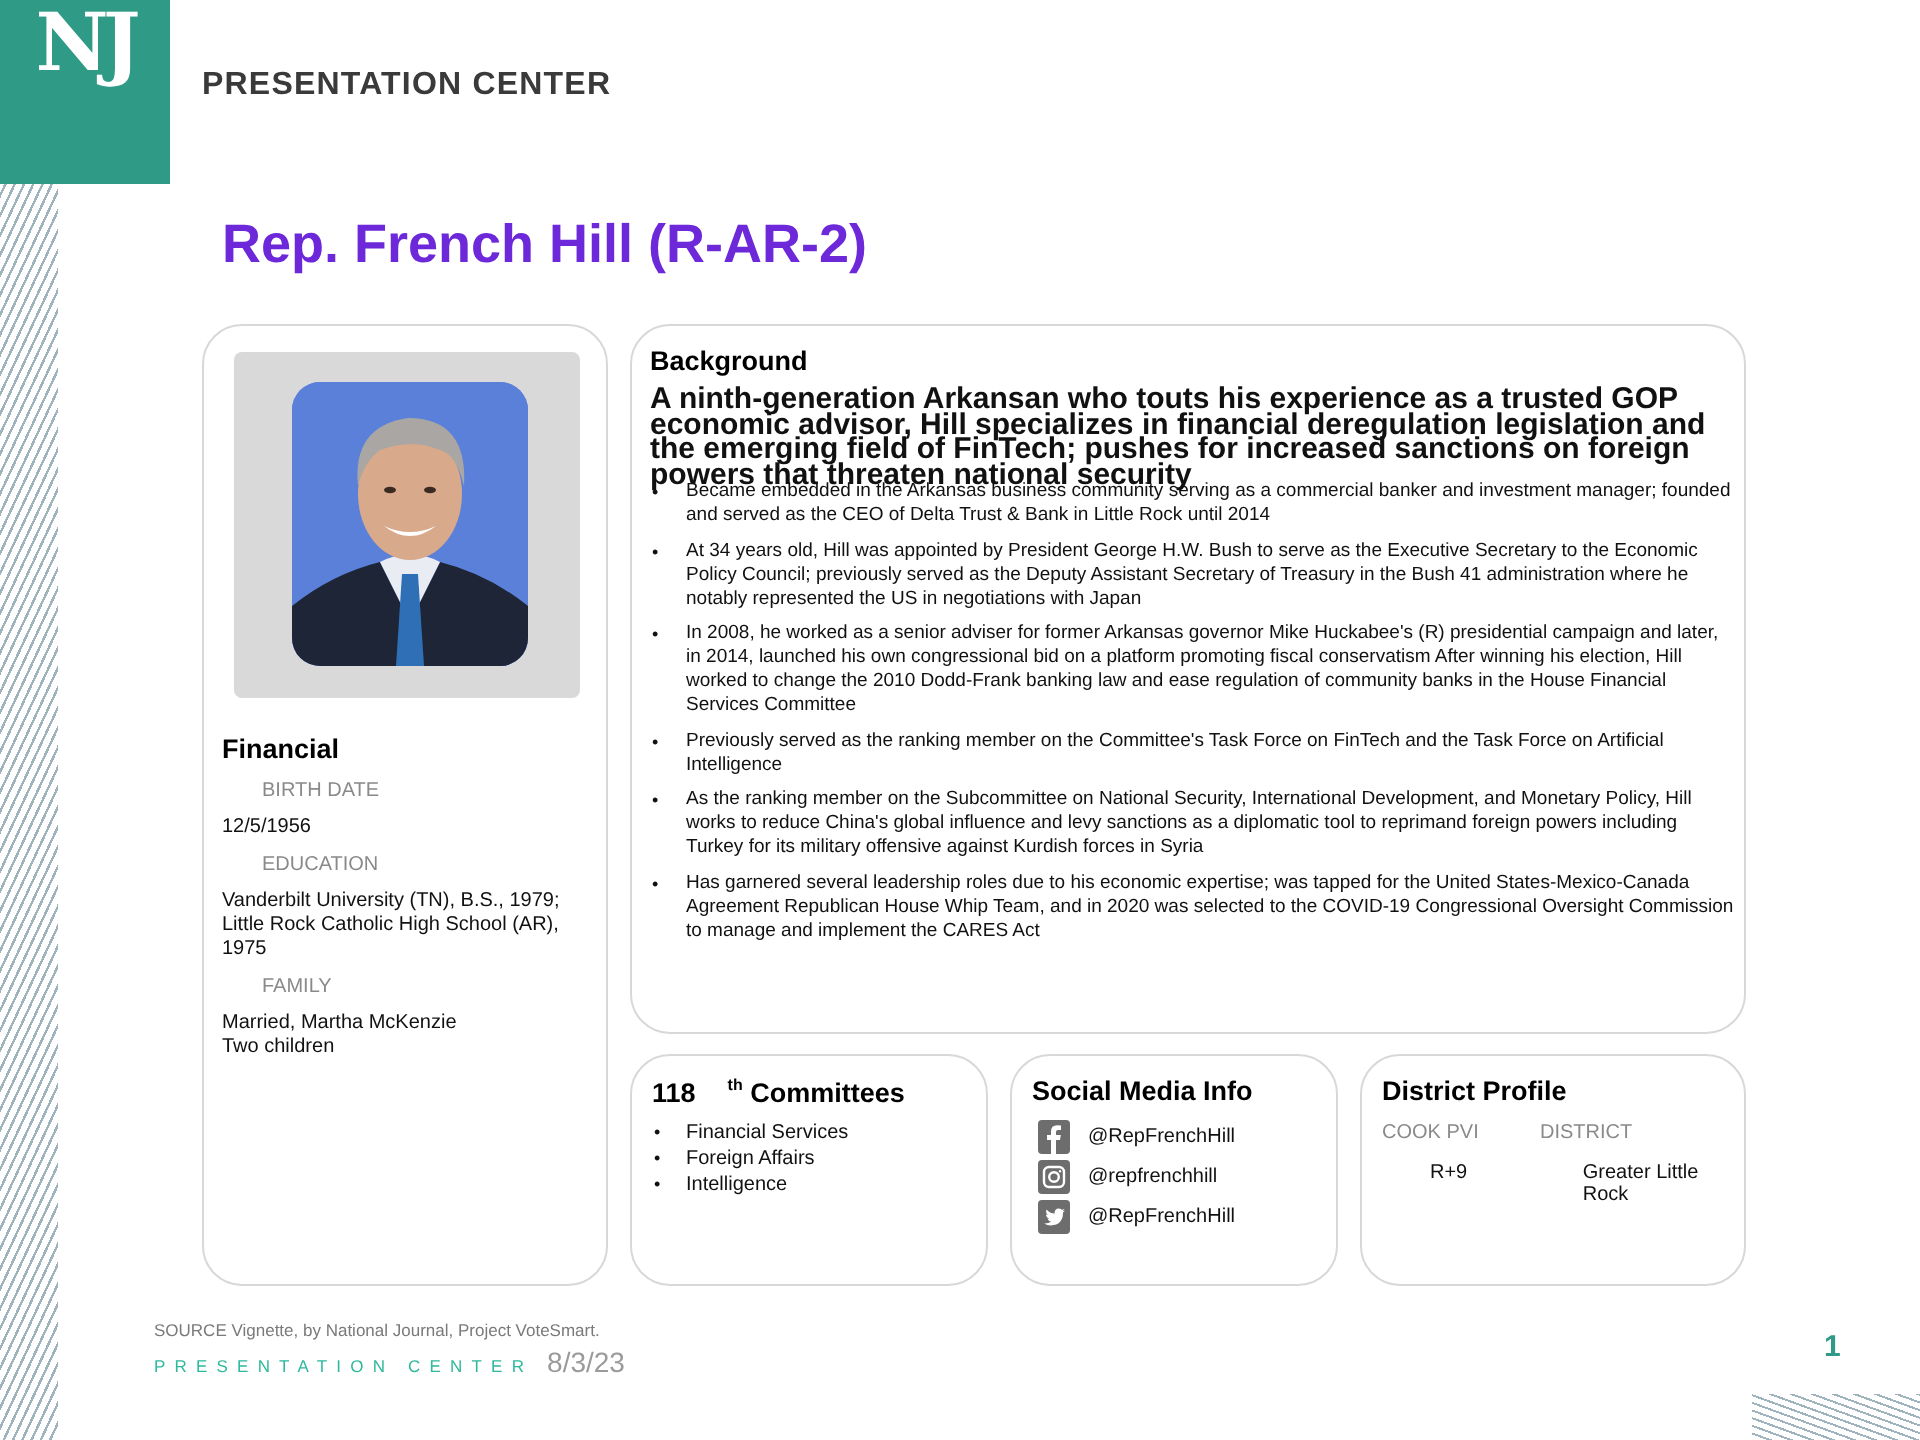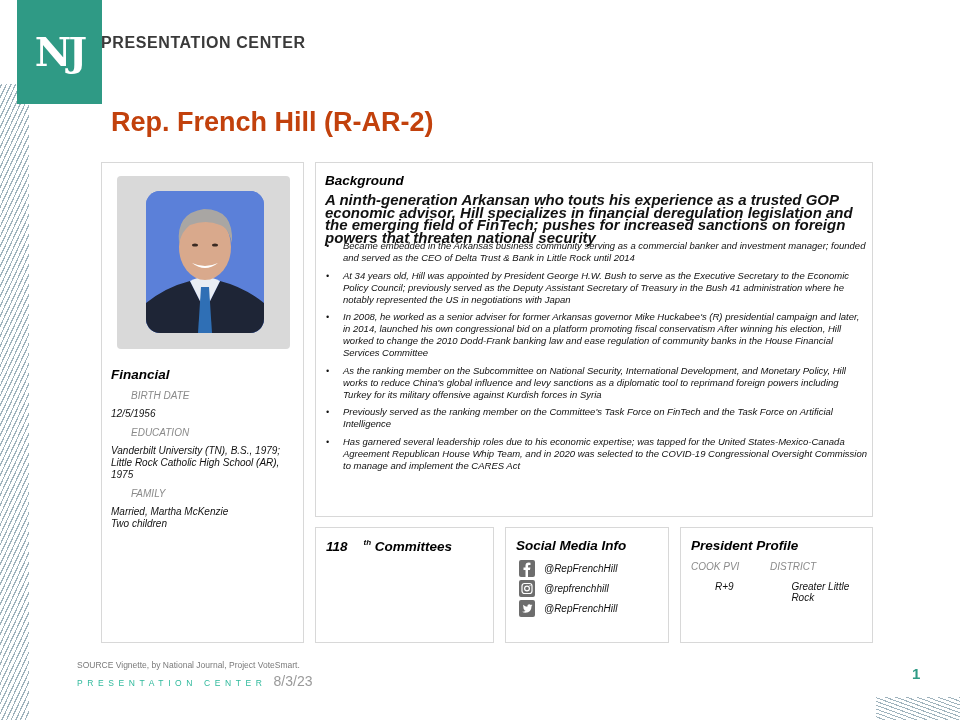--- a/index.html
+++ b/index.html
@@ -15,8 +15,8 @@
     background: repeating-linear-gradient(20deg, #ffffff 0px, #ffffff 2.6px, #9fb3bd 2.6px, #9fb3bd 3.6px);
   }
   .logo-box {
-    position: absolute; left: 17px; top: 0; width: 85px; height: 104px; background: #2f9a85;
-    display: flex; align-items: center; justify-content: center;
+    position: absolute; left: 0; top: 0; width: 85px; height: 92px; background: #2f9a85;
+    display: flex; align-items: flex-start; justify-content: center;
   }
   .logo-text {
     color: #fff; font-family: "DejaVu Serif", serif; font-weight: bold; font-size: 40px; letter-spacing: -3px;

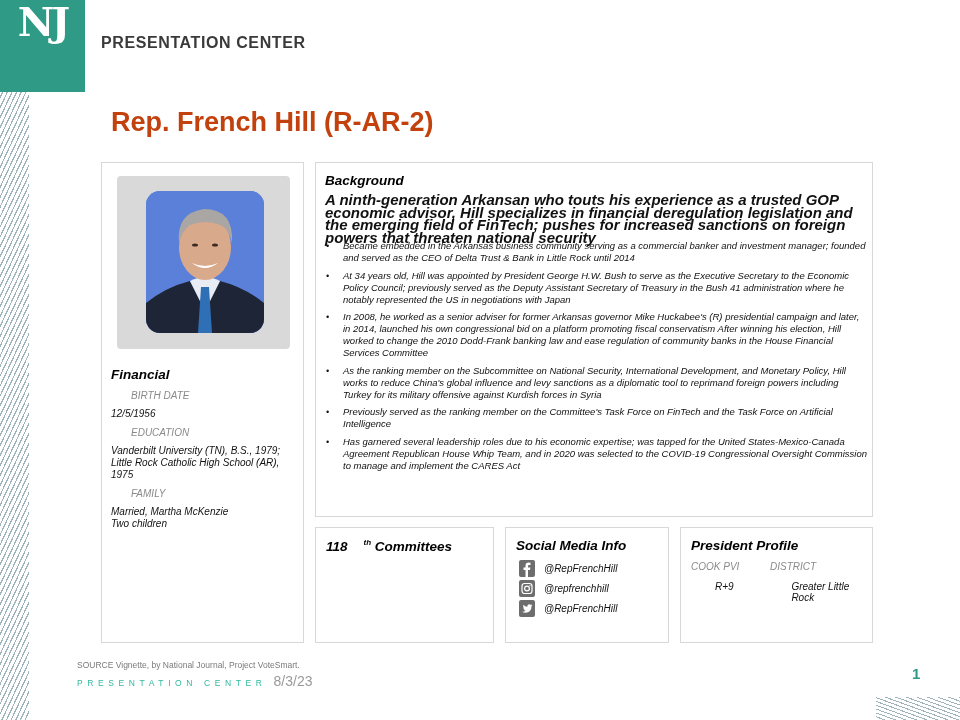--- a/index.html
+++ b/index.html
@@ -26,7 +26,7 @@
     position: absolute; left: 101px; top: 34px; font-size: 16px; font-weight: bold; color: #3a3a3a; letter-spacing: 0.6px;
   }
   .page-title {
-    position: absolute; left: 111px; top: 107px; font-size: 27px; font-weight: bold; color: #c2410c;
+    position: absolute; left: 111px; top: 107px; font-size: 27px; font-weight: bold; color: #6d28d9;
   }
 
   .card {

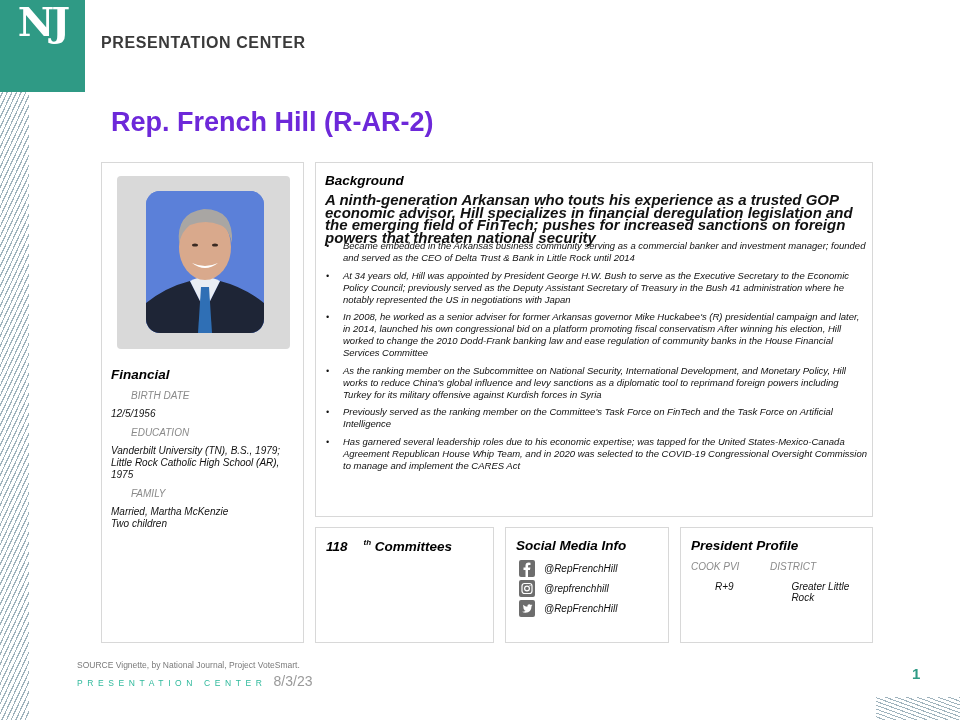--- a/index.html
+++ b/index.html
@@ -30,7 +30,7 @@
   }
 
   .card {
-    position: absolute; background: #fff; border: 1px solid #d8d8d8; border-radius: 0; font-style: italic;
+    position: absolute; background: #fff; border: 1px solid #d8d8d8; border-radius: 20px;
   }
   .bio-card { left: 101px; top: 162px; width: 203px; height: 481px; }
   .photo-frame {

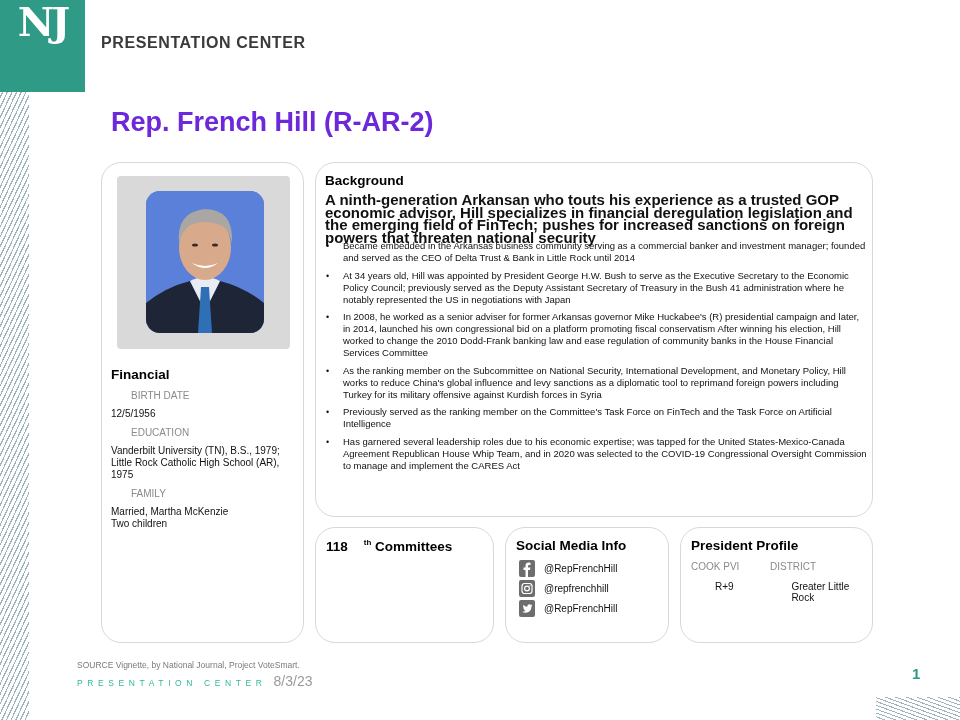--- a/index.html
+++ b/index.html
@@ -133,8 +133,8 @@
     <li>Became embedded in the Arkansas business community serving as a commercial banker and investment manager; founded and served as the CEO  of Delta Trust &amp; Bank in Little Rock until 2014</li>
     <li>At 34 years old, Hill was appointed by President George H.W. Bush to serve as the Executive Secretary to the Economic Policy Council; previously served as the Deputy Assistant Secretary of Treasury in the Bush 41 administration  where he notably represented the US in negotiations with Japan</li>
     <li>In 2008, he worked as a senior adviser for former Arkansas governor Mike Huckabee's (R) presidential campaign and later, in 2014, launched his own congressional bid on a platform promoting fiscal conservatism After winning his election, Hill worked to change the 2010 Dodd-Frank banking law and ease regulation of community banks in the House Financial Services Committee</li>
+    <li>Previously served as the ranking member on the Committee's Task Force on FinTech and the Task Force on Artificial Intelligence</li>
     <li>As the ranking member on the Subcommittee on National Security, International Development, and Monetary Policy, Hill works to reduce China's global influence and levy sanctions as a diplomatic tool to reprimand foreign powers including Turkey for its military offensive against Kurdish forces in Syria</li>
-    <li>Previously served as the ranking member on the Committee's Task Force on FinTech and the Task Force on Artificial Intelligence</li>
     <li>Has garnered several leadership roles due to his economic expertise; was tapped for the United States-Mexico-Canada Agreement Republican House Whip Team, and in 2020 was selected to the COVID-19 Congressional Oversight Commission  to manage and implement the CARES Act</li>
   </ul>
 </div>

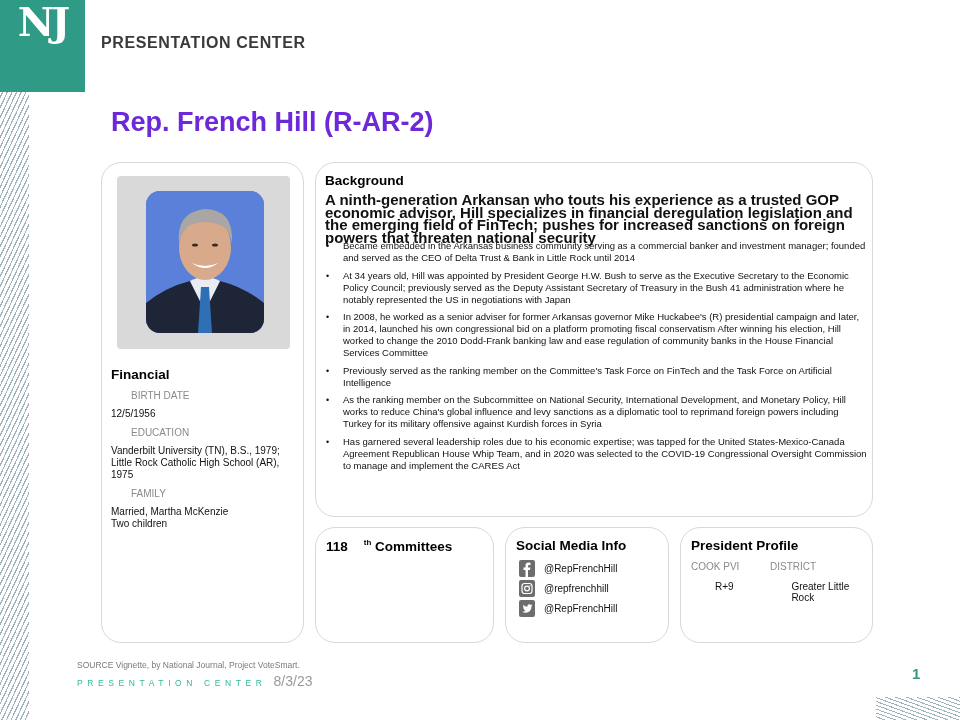--- a/index.html
+++ b/index.html
@@ -176,7 +176,7 @@
 </div>
 
 <div class="card dis-card">
-  <div class="card-heading small-heading">President Profile</div>
+  <div class="card-heading small-heading">District Profile</div>
   <div class="dis-labels">
     <span class="dis-col1">COOK PVI</span>
     <span>DISTRICT</span>

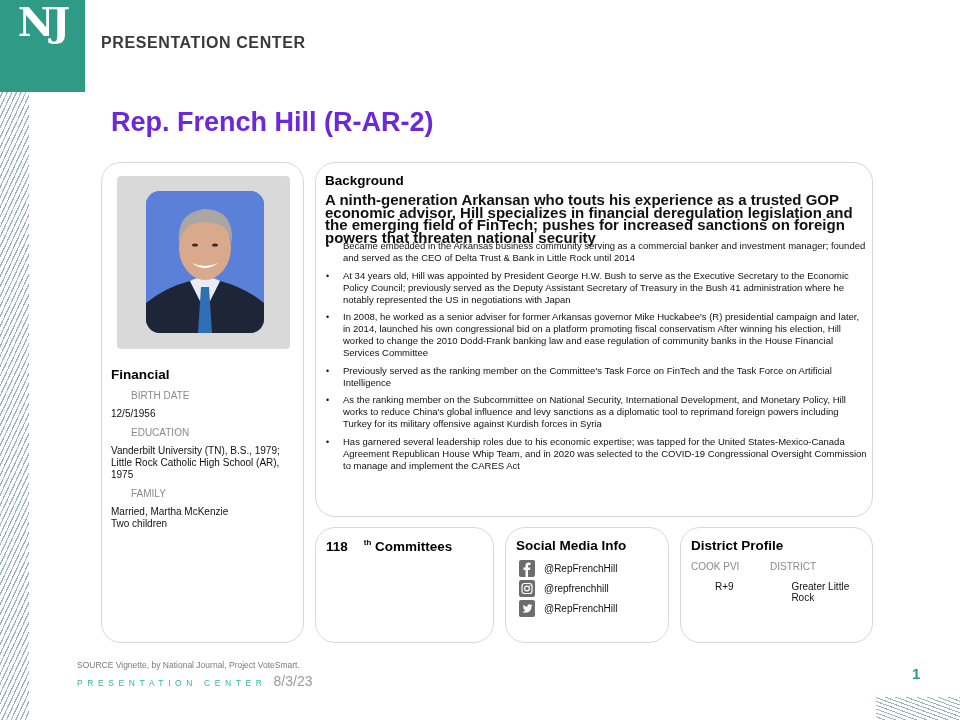--- a/index.html
+++ b/index.html
@@ -141,6 +141,11 @@
 
 <div class="card com-card">
   <div class="card-heading small-heading"><span>118</span><sup>th</sup><span> Committees</span></div>
+  <ul class="com-list">
+    <li>Financial Services</li>
+    <li>Foreign Affairs</li>
+    <li>Intelligence</li>
+  </ul>
 </div>
 
 <div class="card soc-card">

